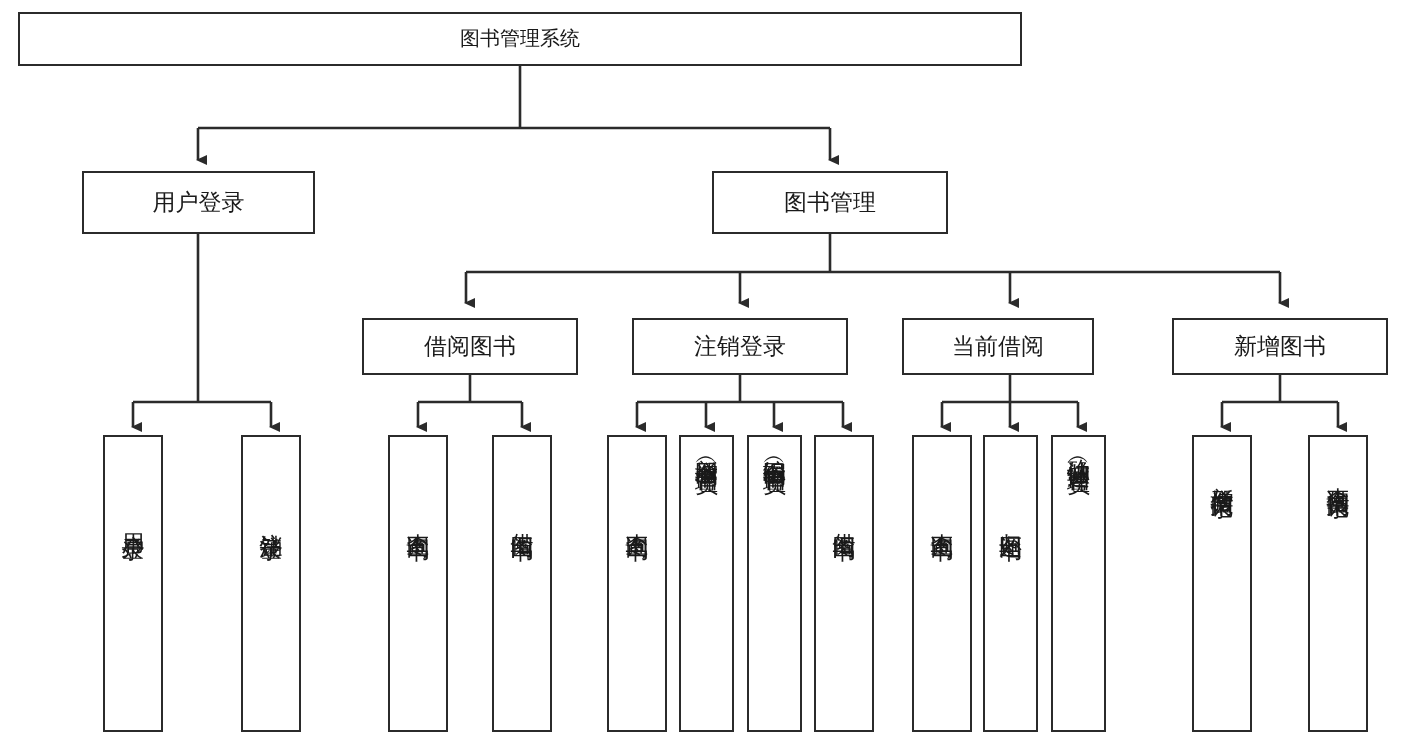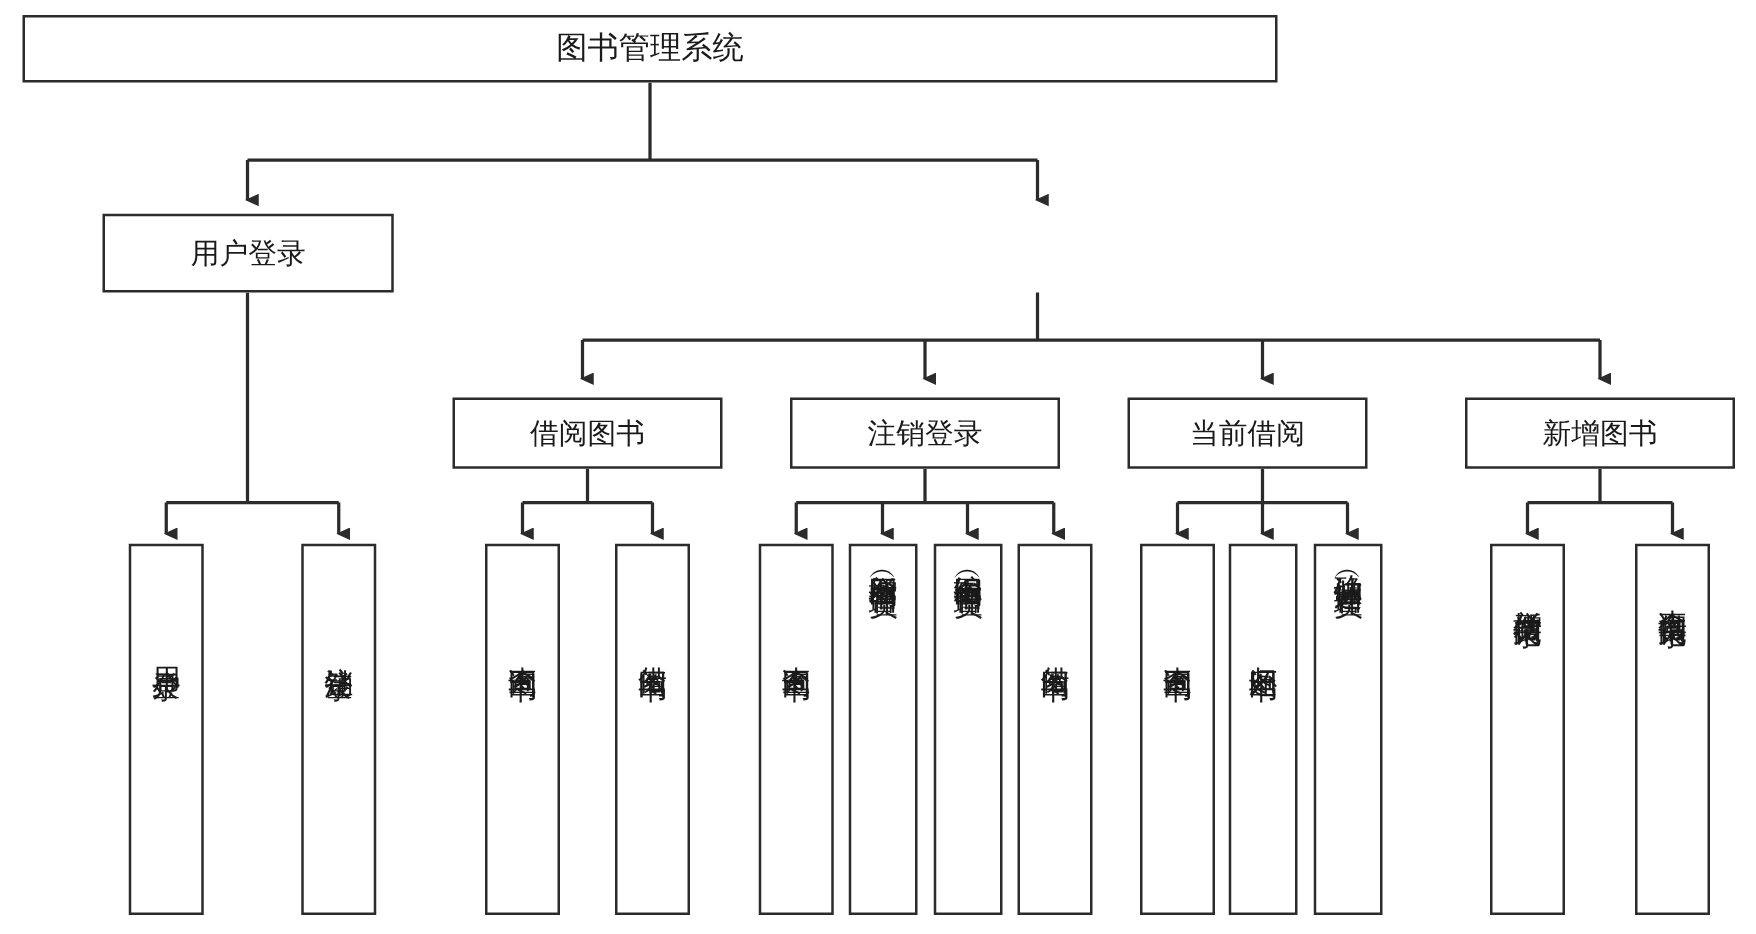--- a/index.html
+++ b/index.html
@@ -42,7 +42,7 @@
     text-align: center;
     white-space: pre-line;
   }
-  .node.root { font-size: 25px; justify-content: center; }
+  .node.root { font-size: 20px; justify-content: center; }
   .node.lvl2 { font-size: 23px; }
   .node.lvl3 { font-size: 23px; }
   .node.leaf {

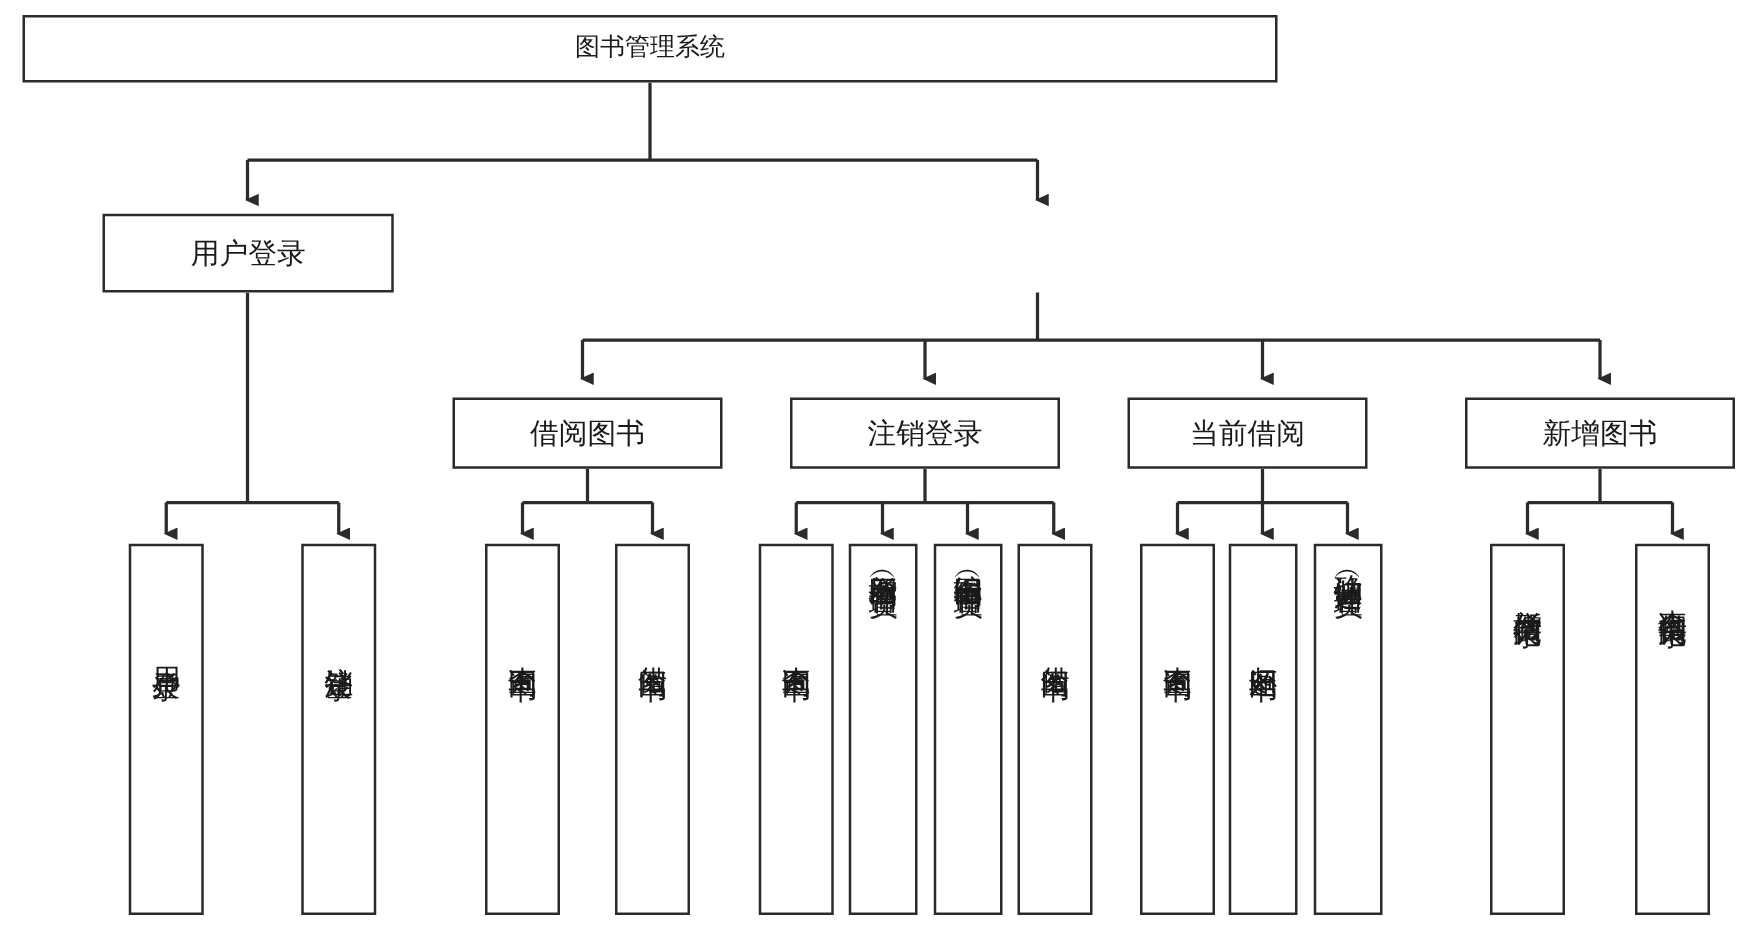--- a/index.html
+++ b/index.html
@@ -132,6 +132,9 @@
   <div class="node lvl2" style="left:82px; top:171px; width:233px; height:63px;">
     <span class="lbl">用户登录</span>
   </div>
+  <div class="node lvl2" style="left:712px; top:171px; width:236px; height:63px;">
+    <span class="lbl">图书管理</span>
+  </div>
 
   <div class="node lvl3" style="left:362px; top:318px; width:216px; height:57px;">
     <span class="lbl">借阅图书</span>

